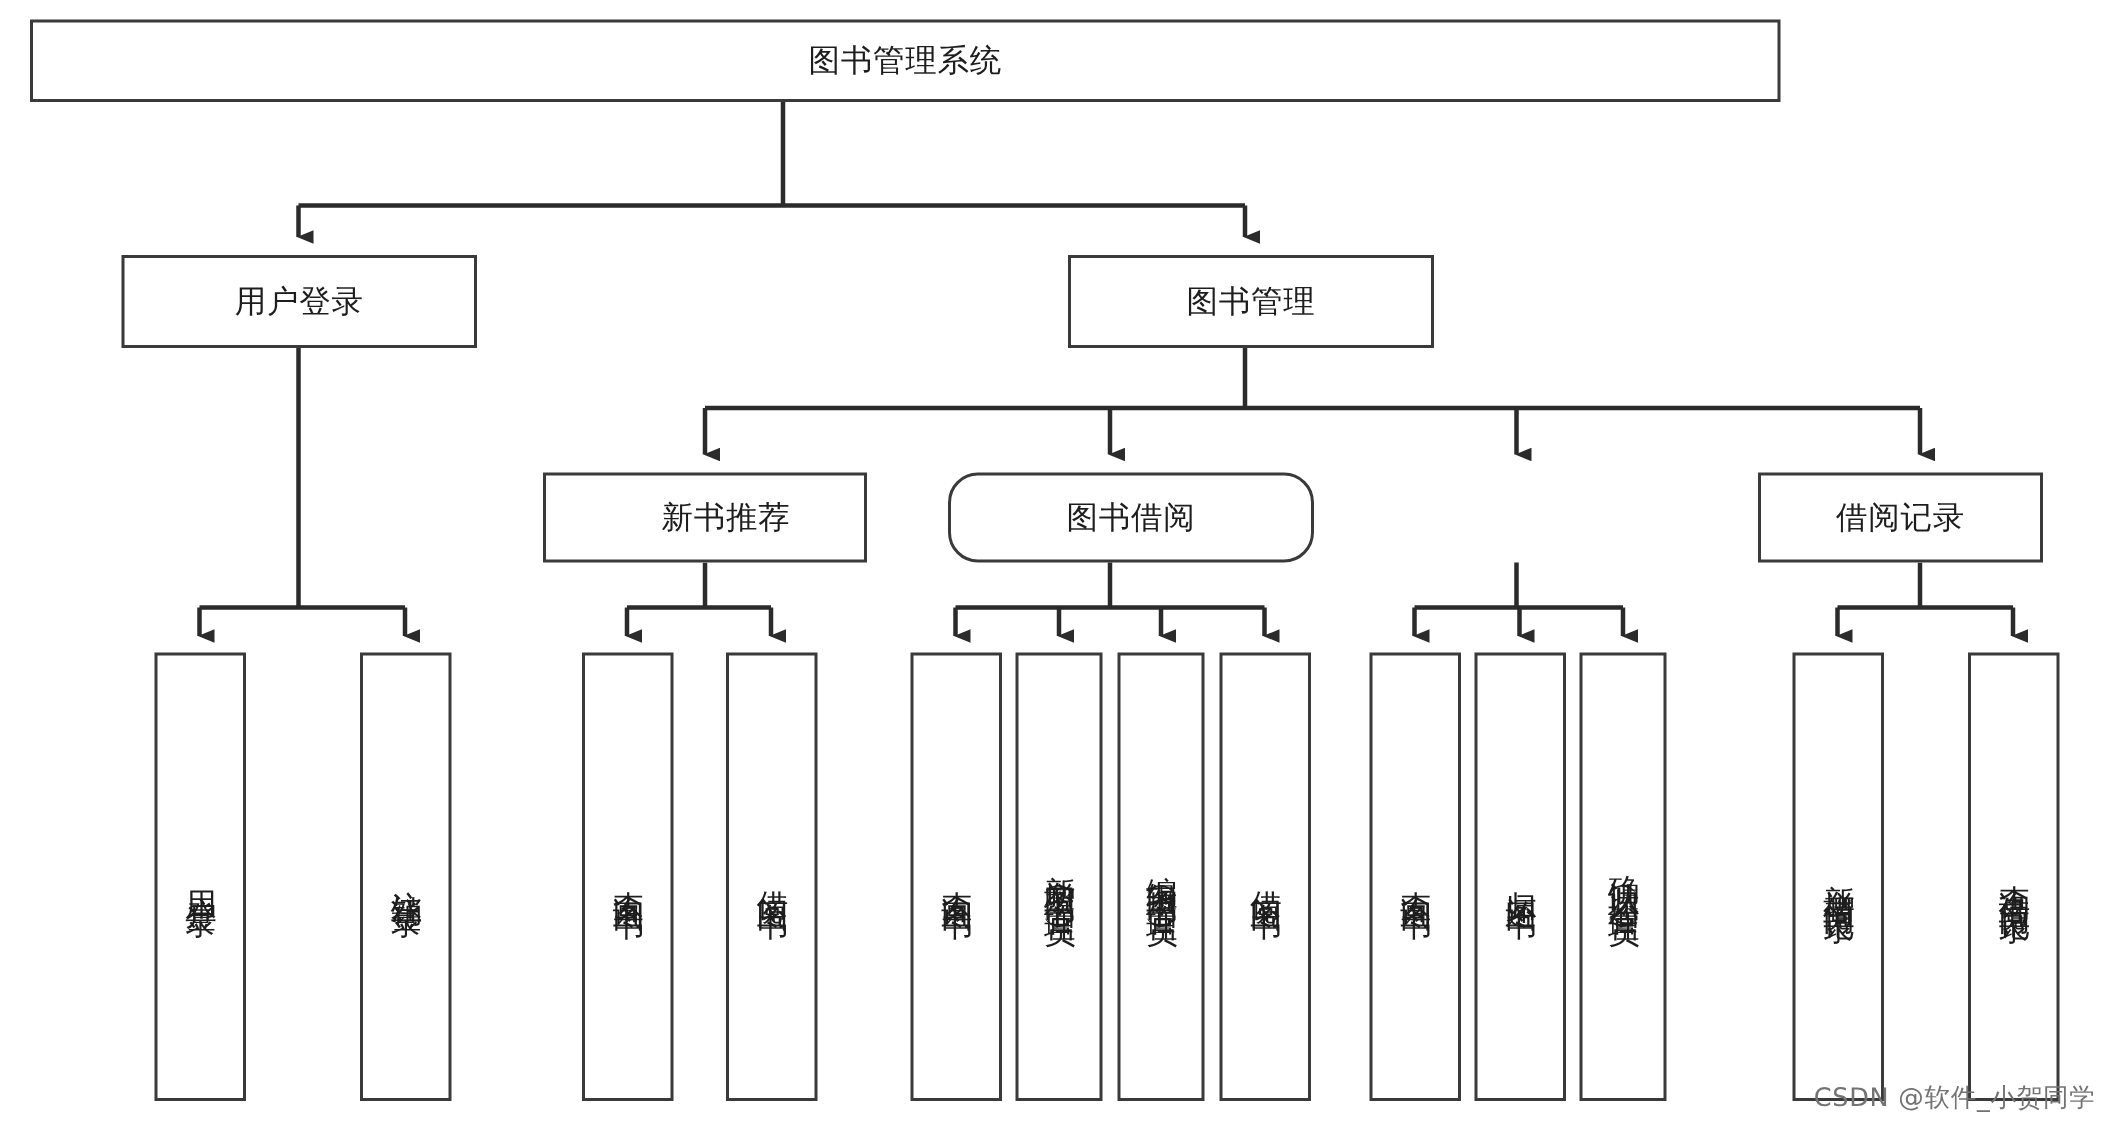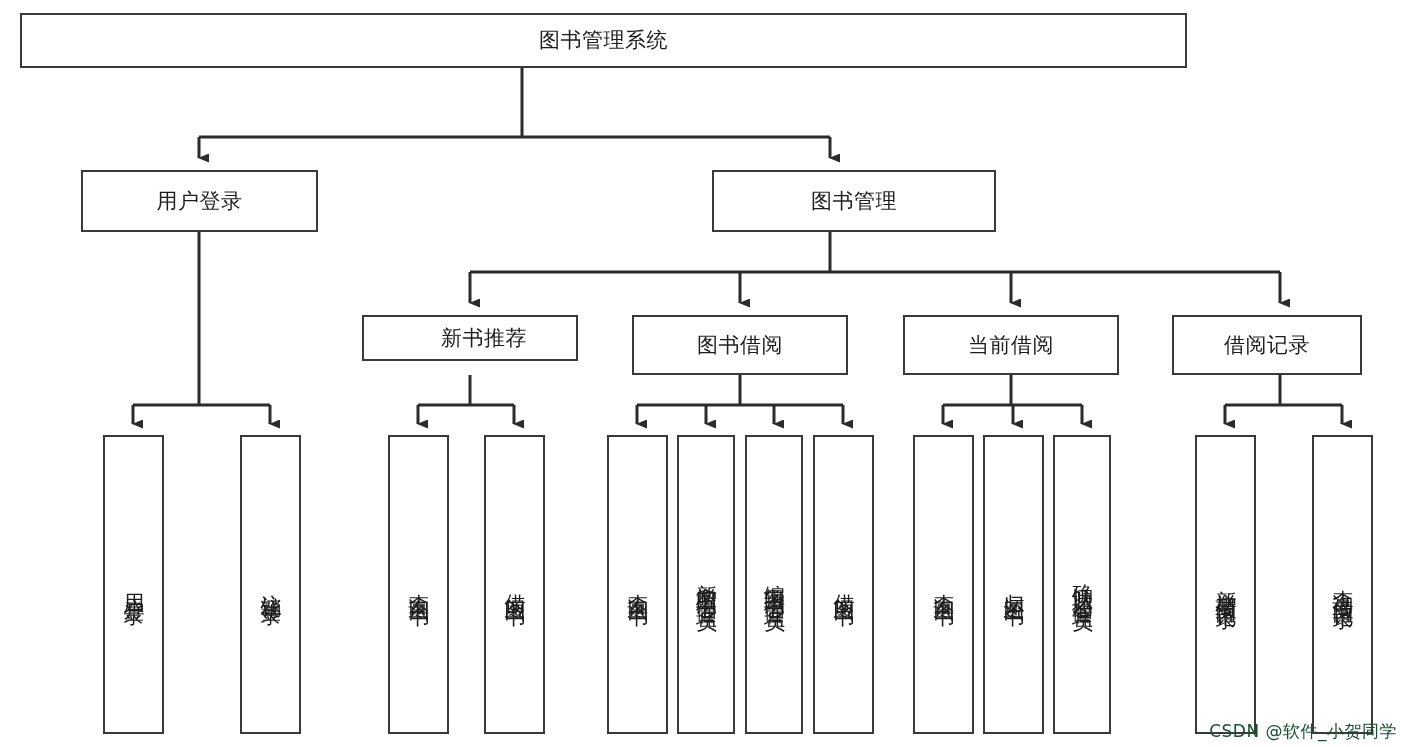--- a/index.html
+++ b/index.html
@@ -126,7 +126,7 @@
   <div class="node-box" style="left:81px; top:170px; width:237px; height:62px;">
     <span class="node-label">用户登录</span>
   </div>
-  <div class="node-box" style="left:712px; top:170px; width:284px; height:62px;">
+  <div class="node-box" style="left:712px; top:170px; width:244px; height:62px;">
     <span class="node-label">图书管理</span>
   </div>
 

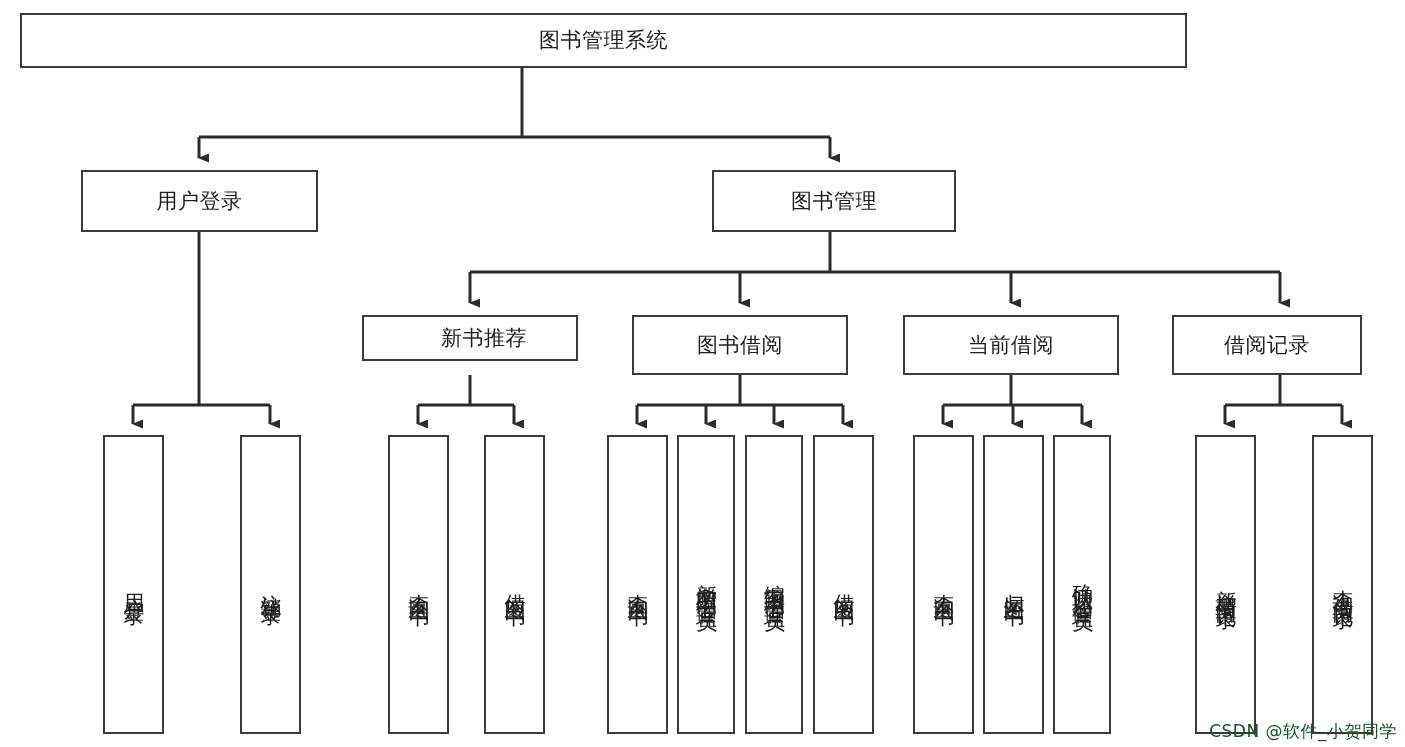--- a/index.html
+++ b/index.html
@@ -130,7 +130,7 @@
     <span class="node-label">图书管理</span>
   </div>
 
-  <div class="node-box" style="left:362px; top:315px; width:216px; height:46px;padding-left:28px;">
+  <div class="node-box" style="left:362px; top:315px; width:216px; height:60px;padding-left:28px;">
     <span class="node-label">新书推荐</span>
   </div>
   <div class="node-box" style="left:632px; top:315px; width:216px; height:60px;">

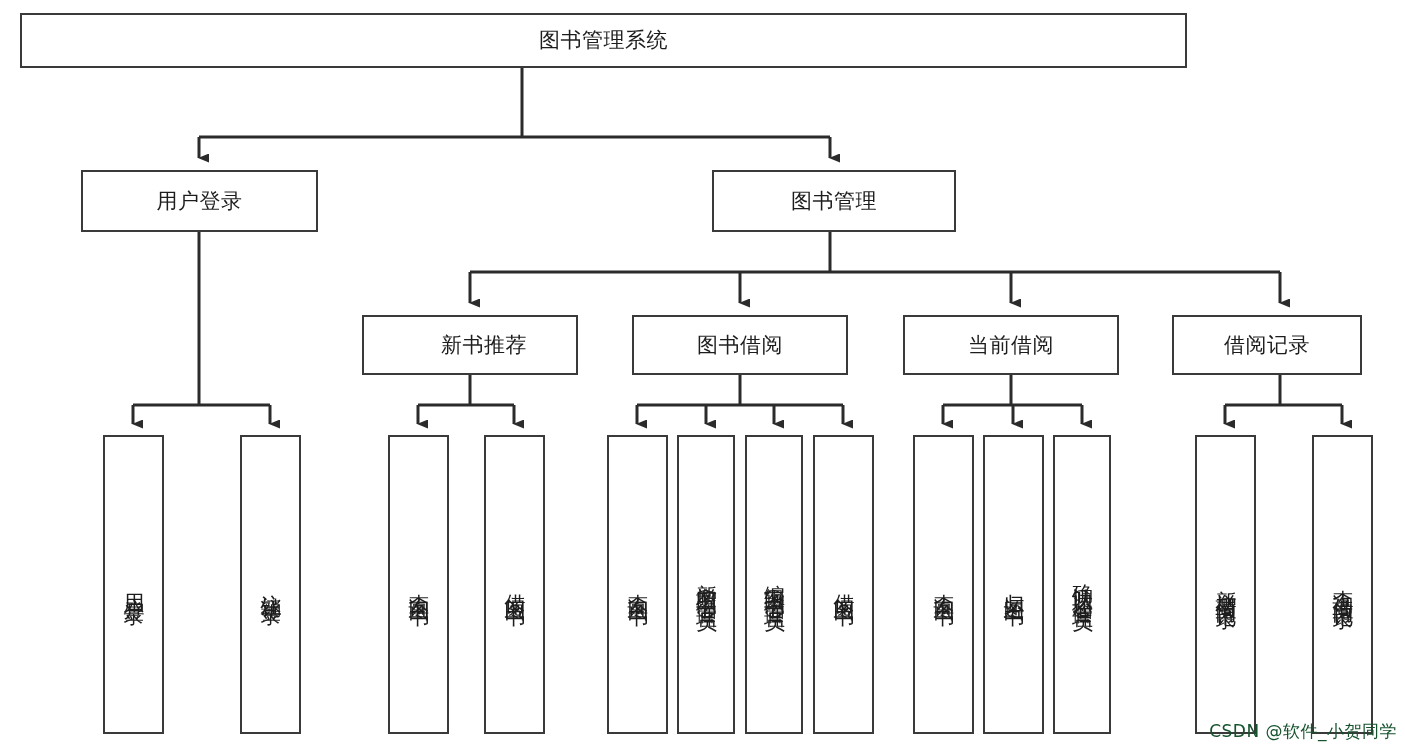--- a/index.html
+++ b/index.html
@@ -133,7 +133,7 @@
   <div class="node-box" style="left:362px; top:315px; width:216px; height:60px;padding-left:28px;">
     <span class="node-label">新书推荐</span>
   </div>
-  <div class="node-box" style="left:632px; top:315px; width:216px; height:60px;">
+  <div class="node-box" style="left:632px; top:315px; width:244px; height:60px;border-radius:20px;">
     <span class="node-label">图书借阅</span>
   </div>
   <div class="node-box" style="left:903px; top:315px; width:216px; height:60px;">

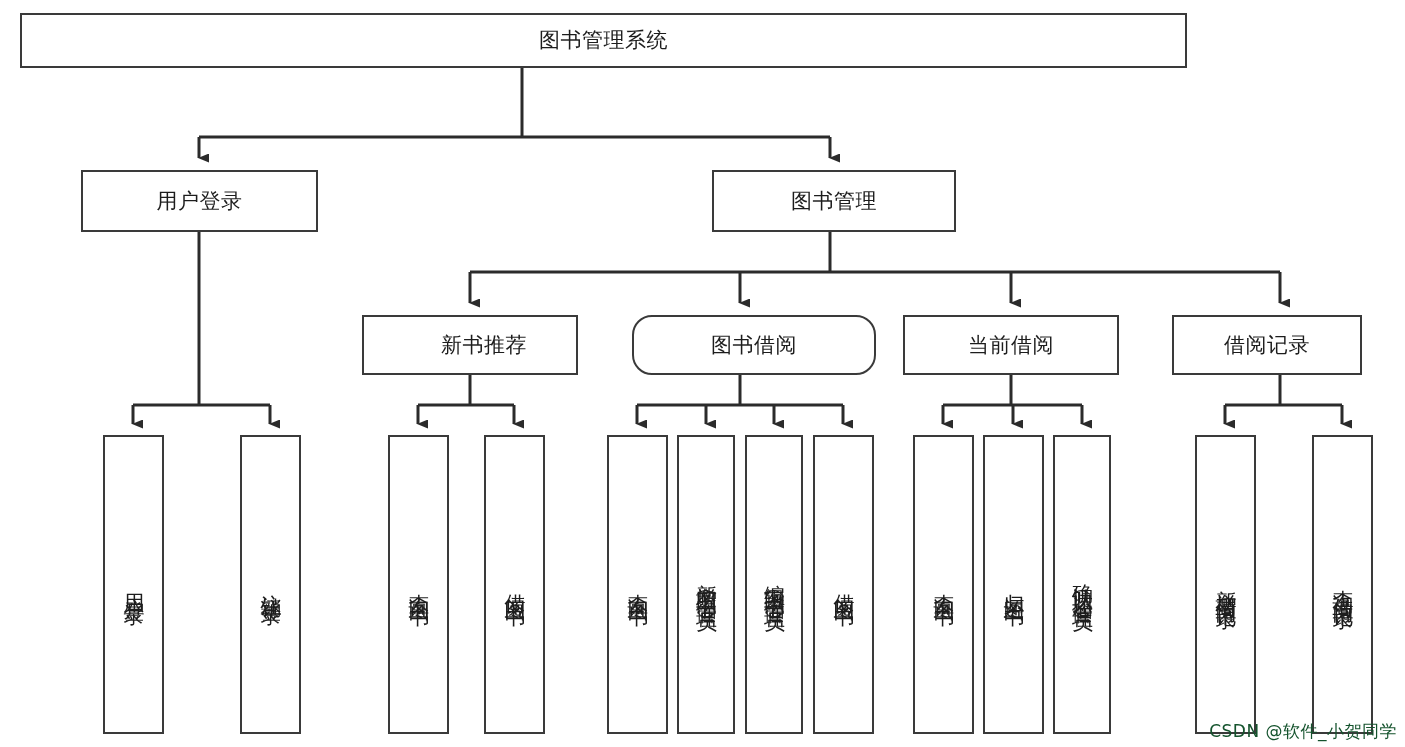--- a/index.html
+++ b/index.html
@@ -136,9 +136,6 @@
   <div class="node-box" style="left:632px; top:315px; width:244px; height:60px;border-radius:20px;">
     <span class="node-label">图书借阅</span>
   </div>
-  <div class="node-box" style="left:903px; top:315px; width:216px; height:60px;">
-    <span class="node-label">当前借阅</span>
-  </div>
   <div class="node-box" style="left:1172px; top:315px; width:190px; height:60px;">
     <span class="node-label">借阅记录</span>
   </div>

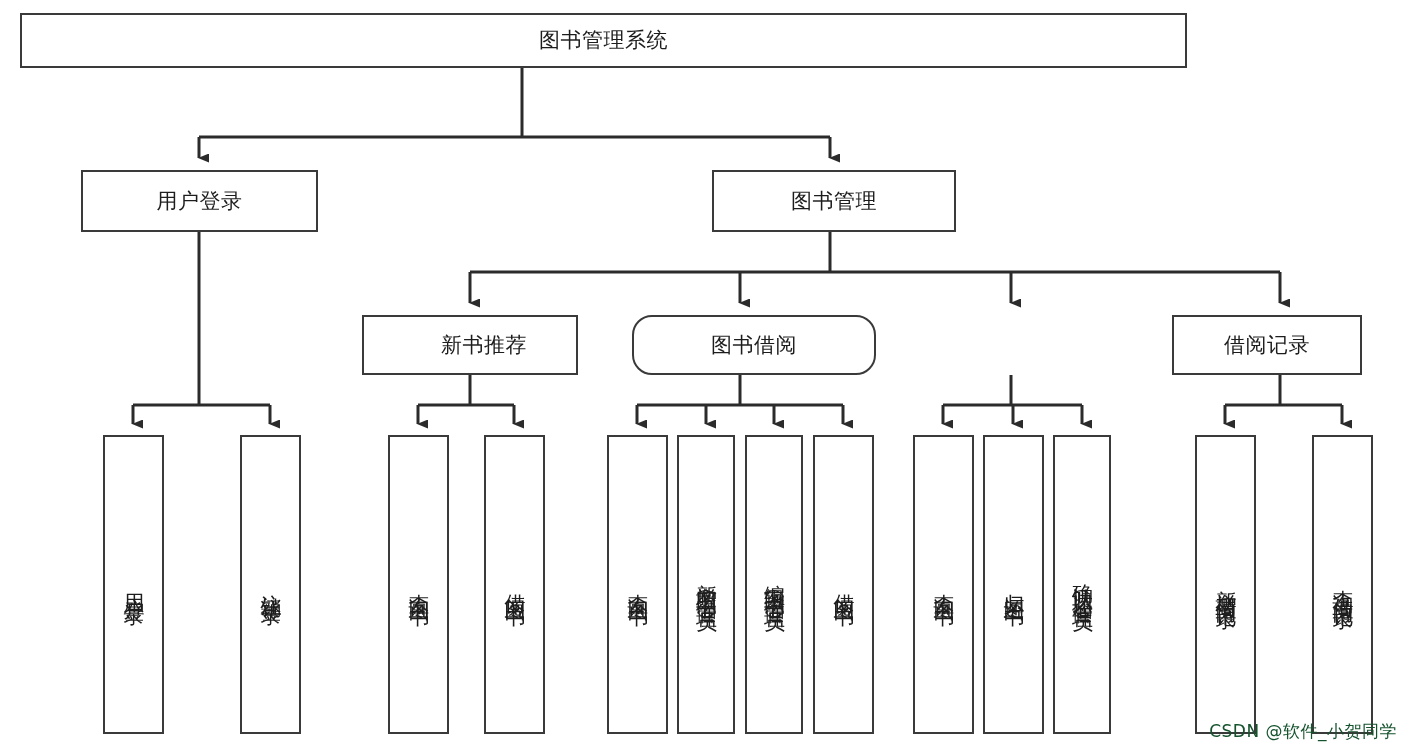--- a/index.html
+++ b/index.html
@@ -59,7 +59,7 @@
     right: 8px;
     bottom: 4px;
     font-size: 17px;
-    color: #14532d;
+    color: #737373;
     letter-spacing: 0.5px;
     white-space: nowrap;
   }

